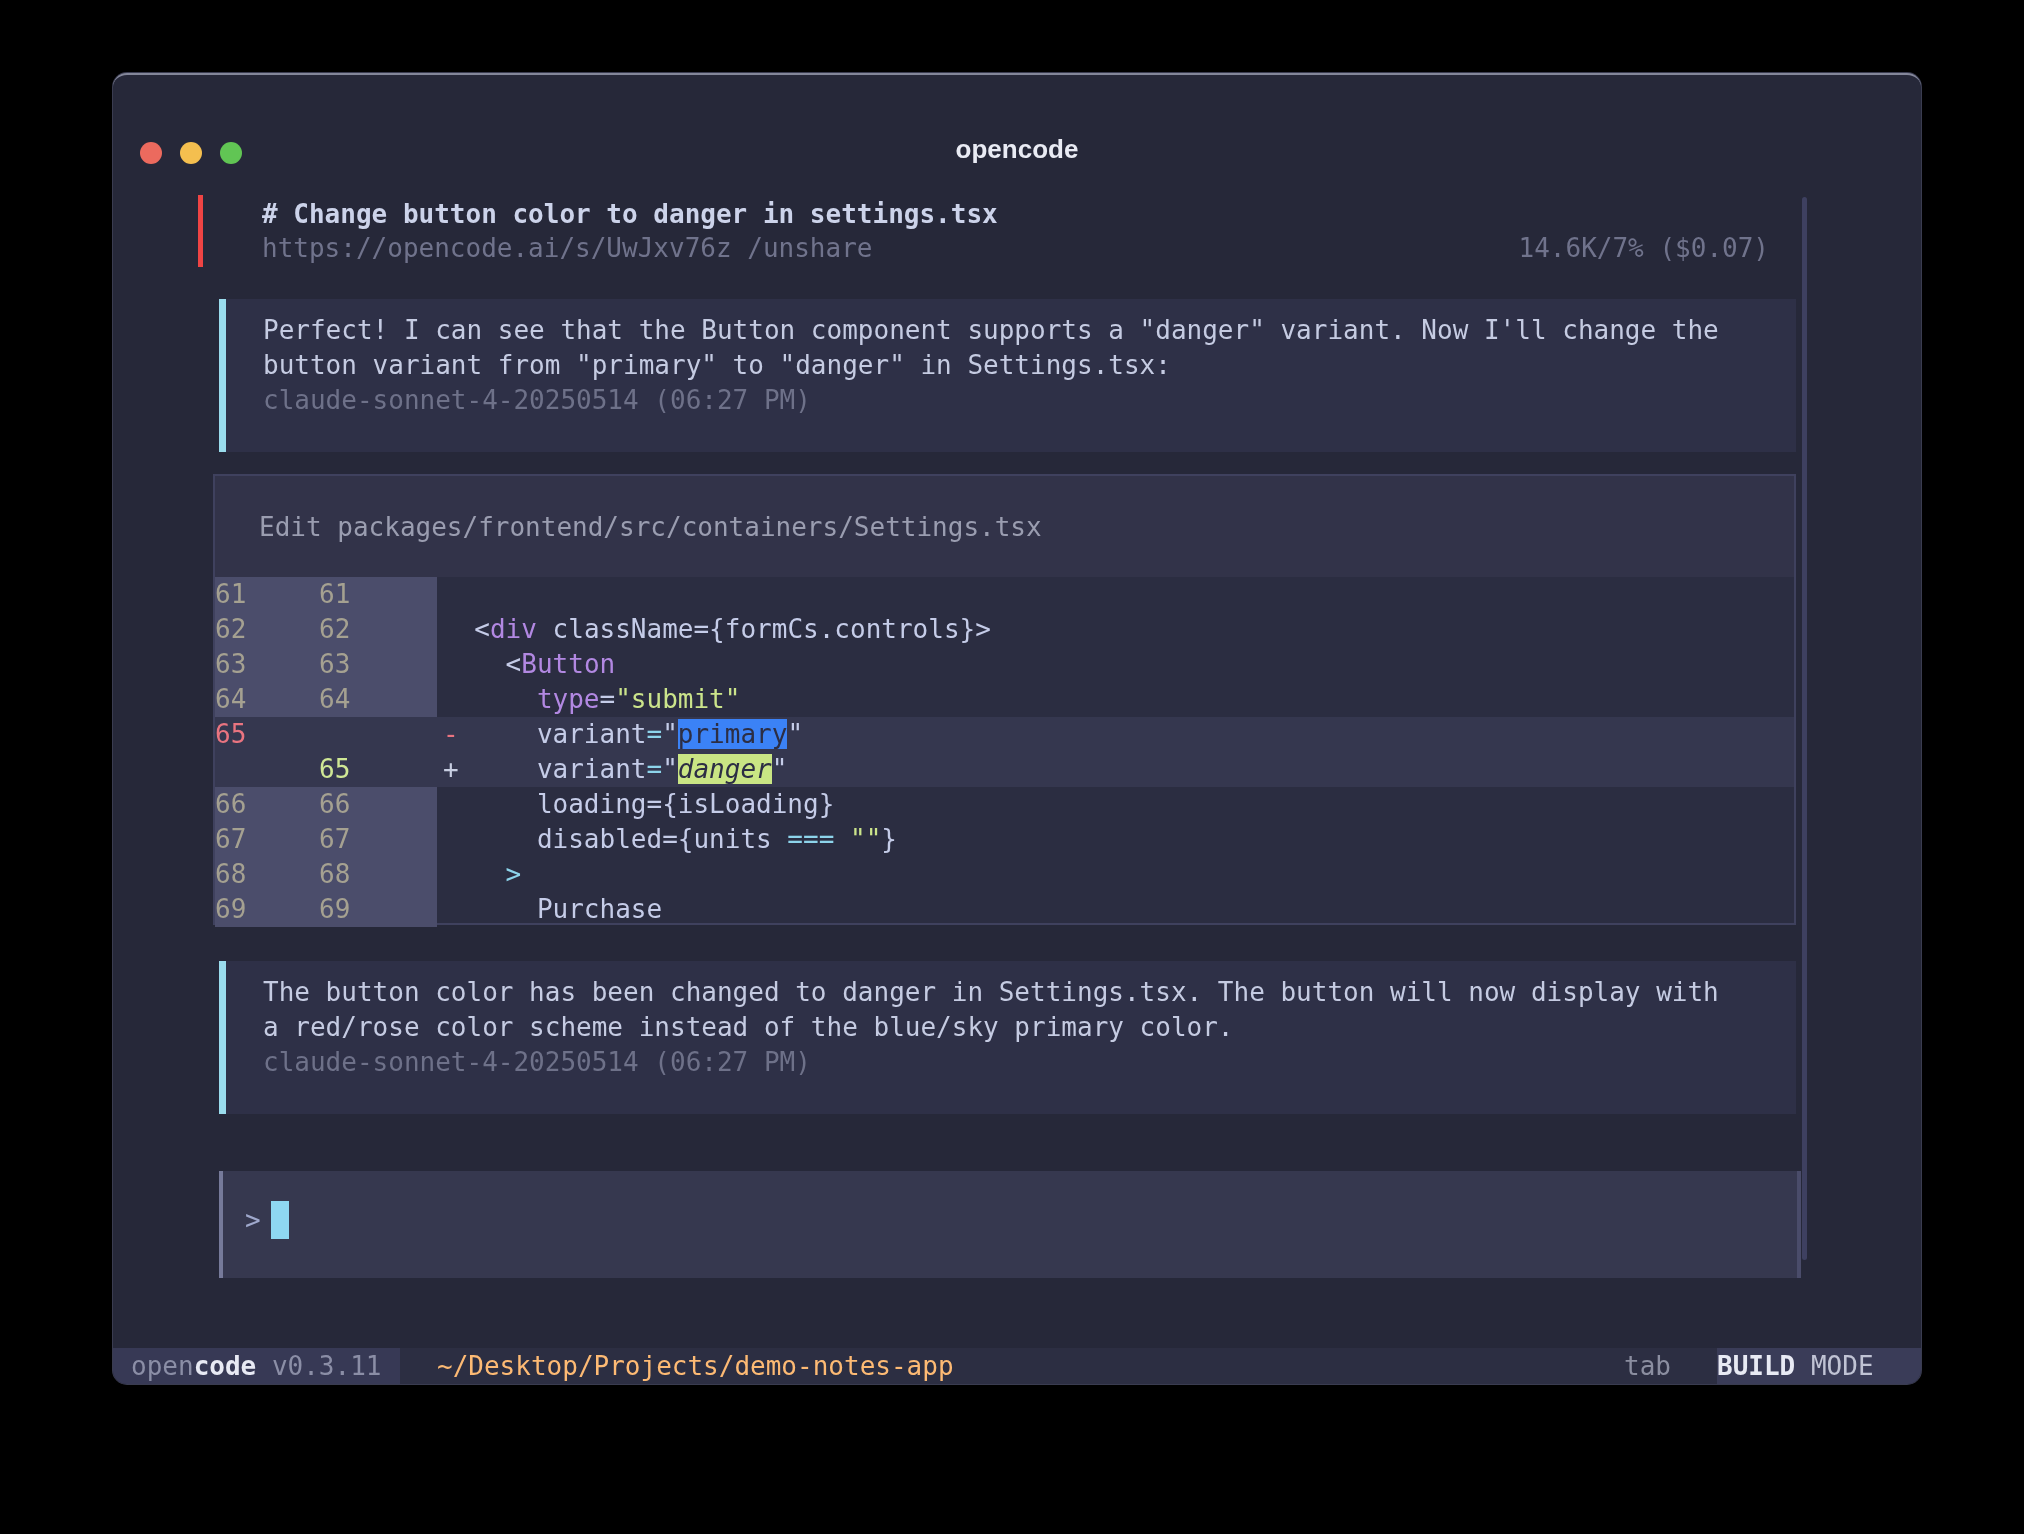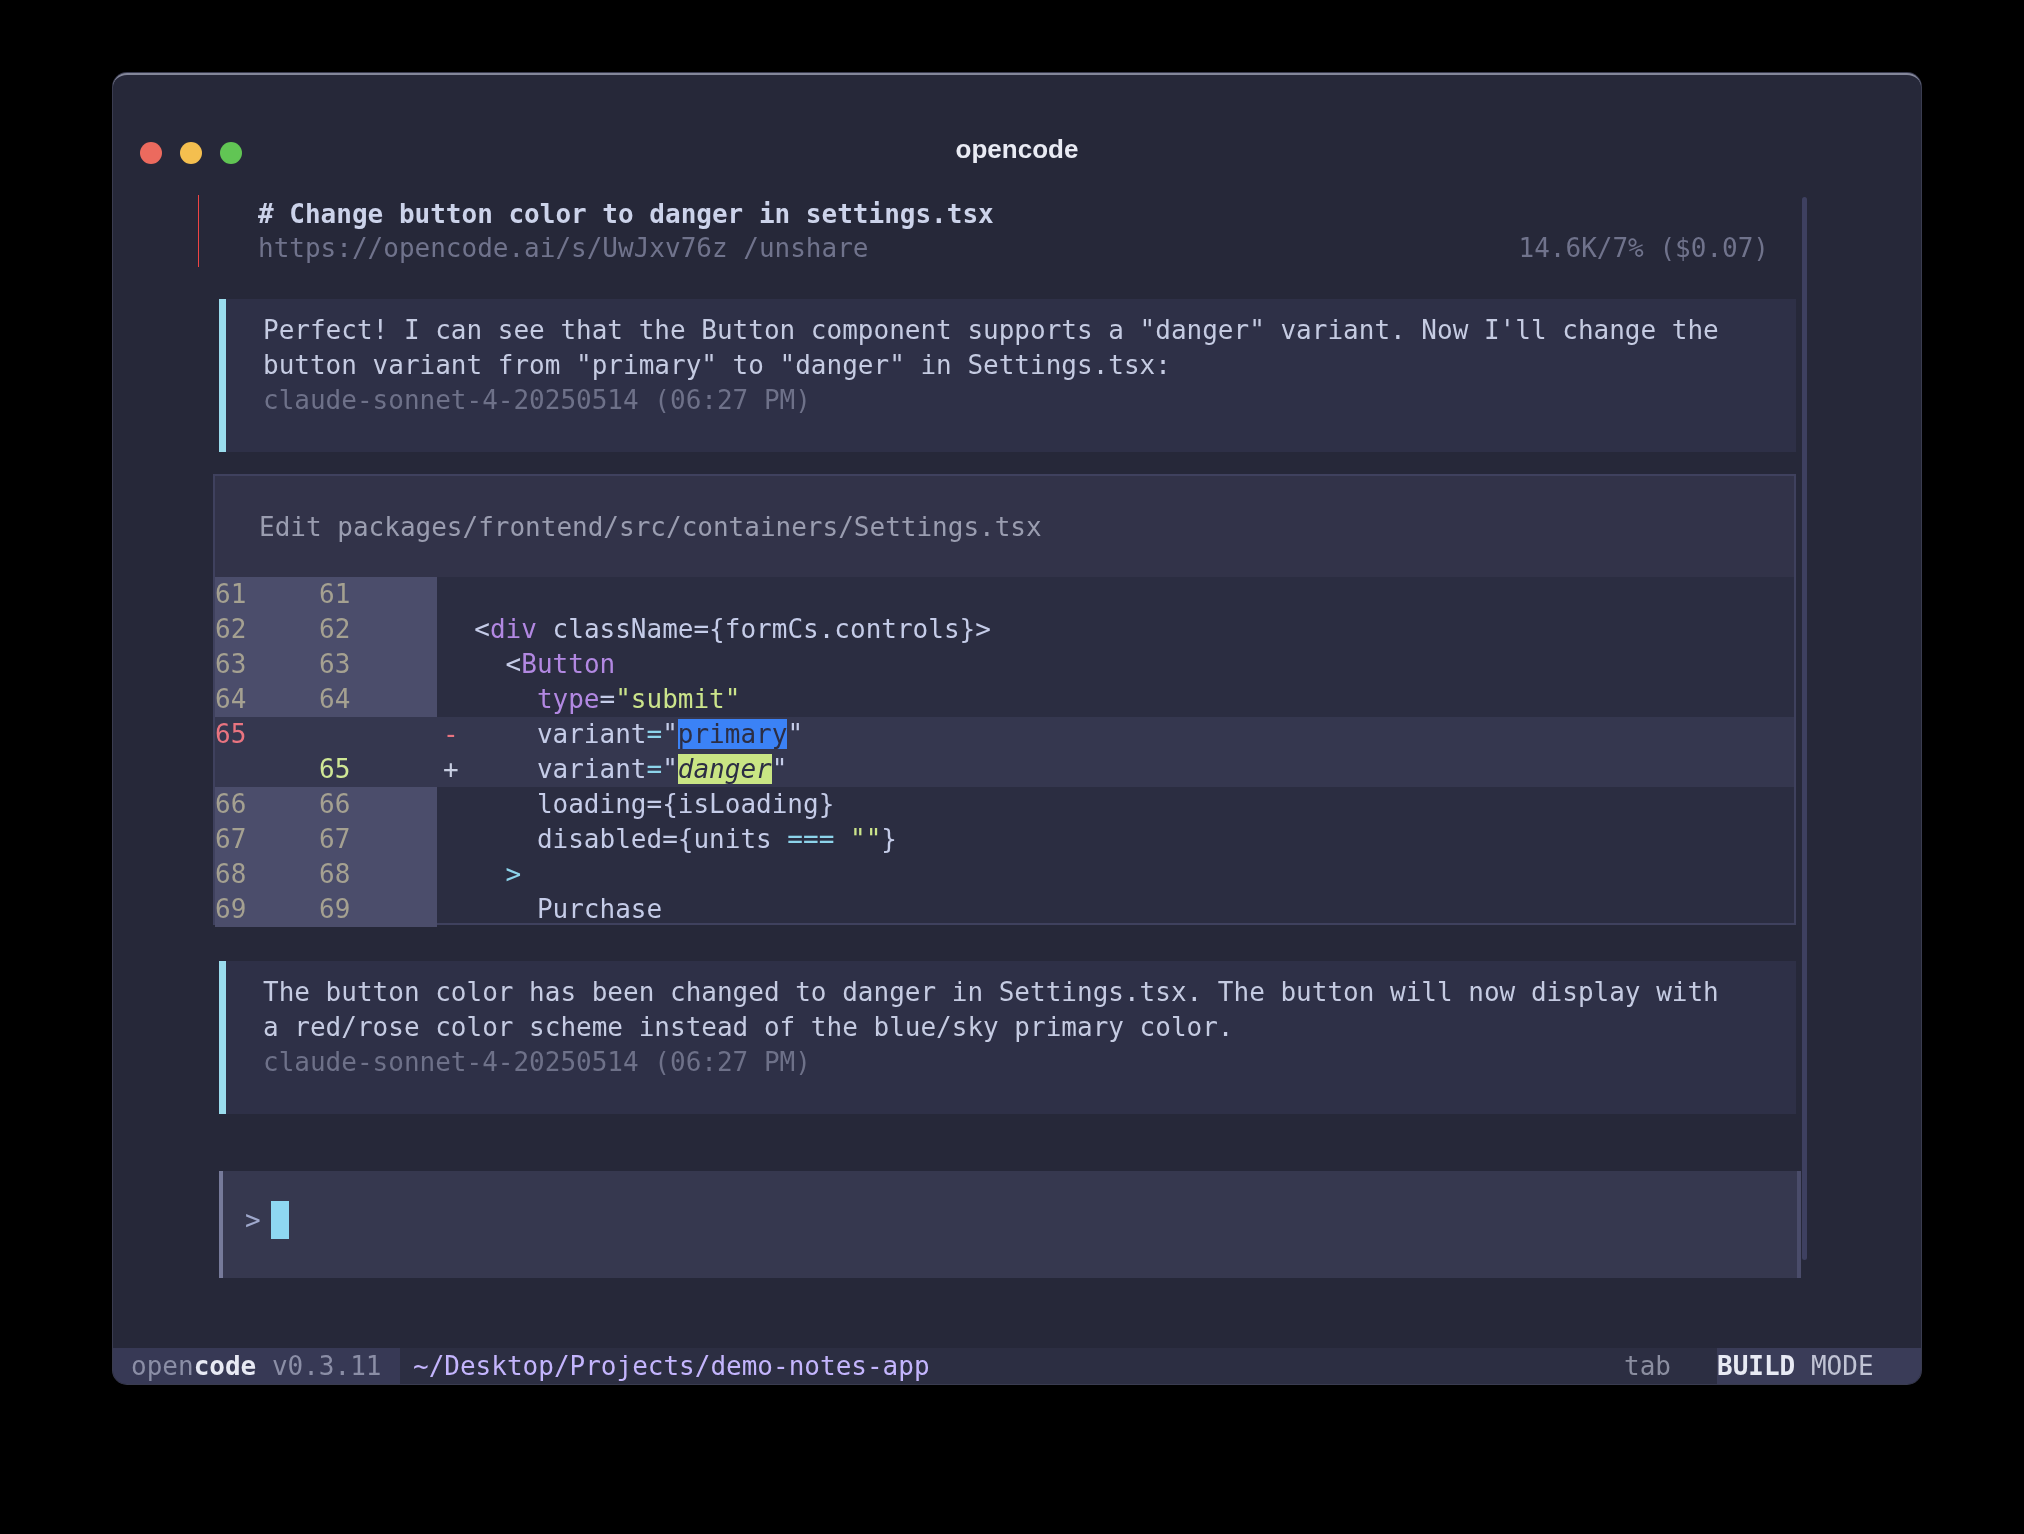--- a/index.html
+++ b/index.html
@@ -27,7 +27,7 @@
   
   .sess-header{
     position:absolute;left:85px;top:120px;right:152px;
-    border-left:1px solid #ef4444;padding:2px 0 2px 59px;line-height:34px;
+    border-left:5px solid #ef4444;padding:2px 0 2px 59px;line-height:34px;
   }
   .sess-title{font-weight:700;color:#ccd3ea;}
   .sess-row2{display:flex;justify-content:space-between;color:#70738c;text-align:right;}

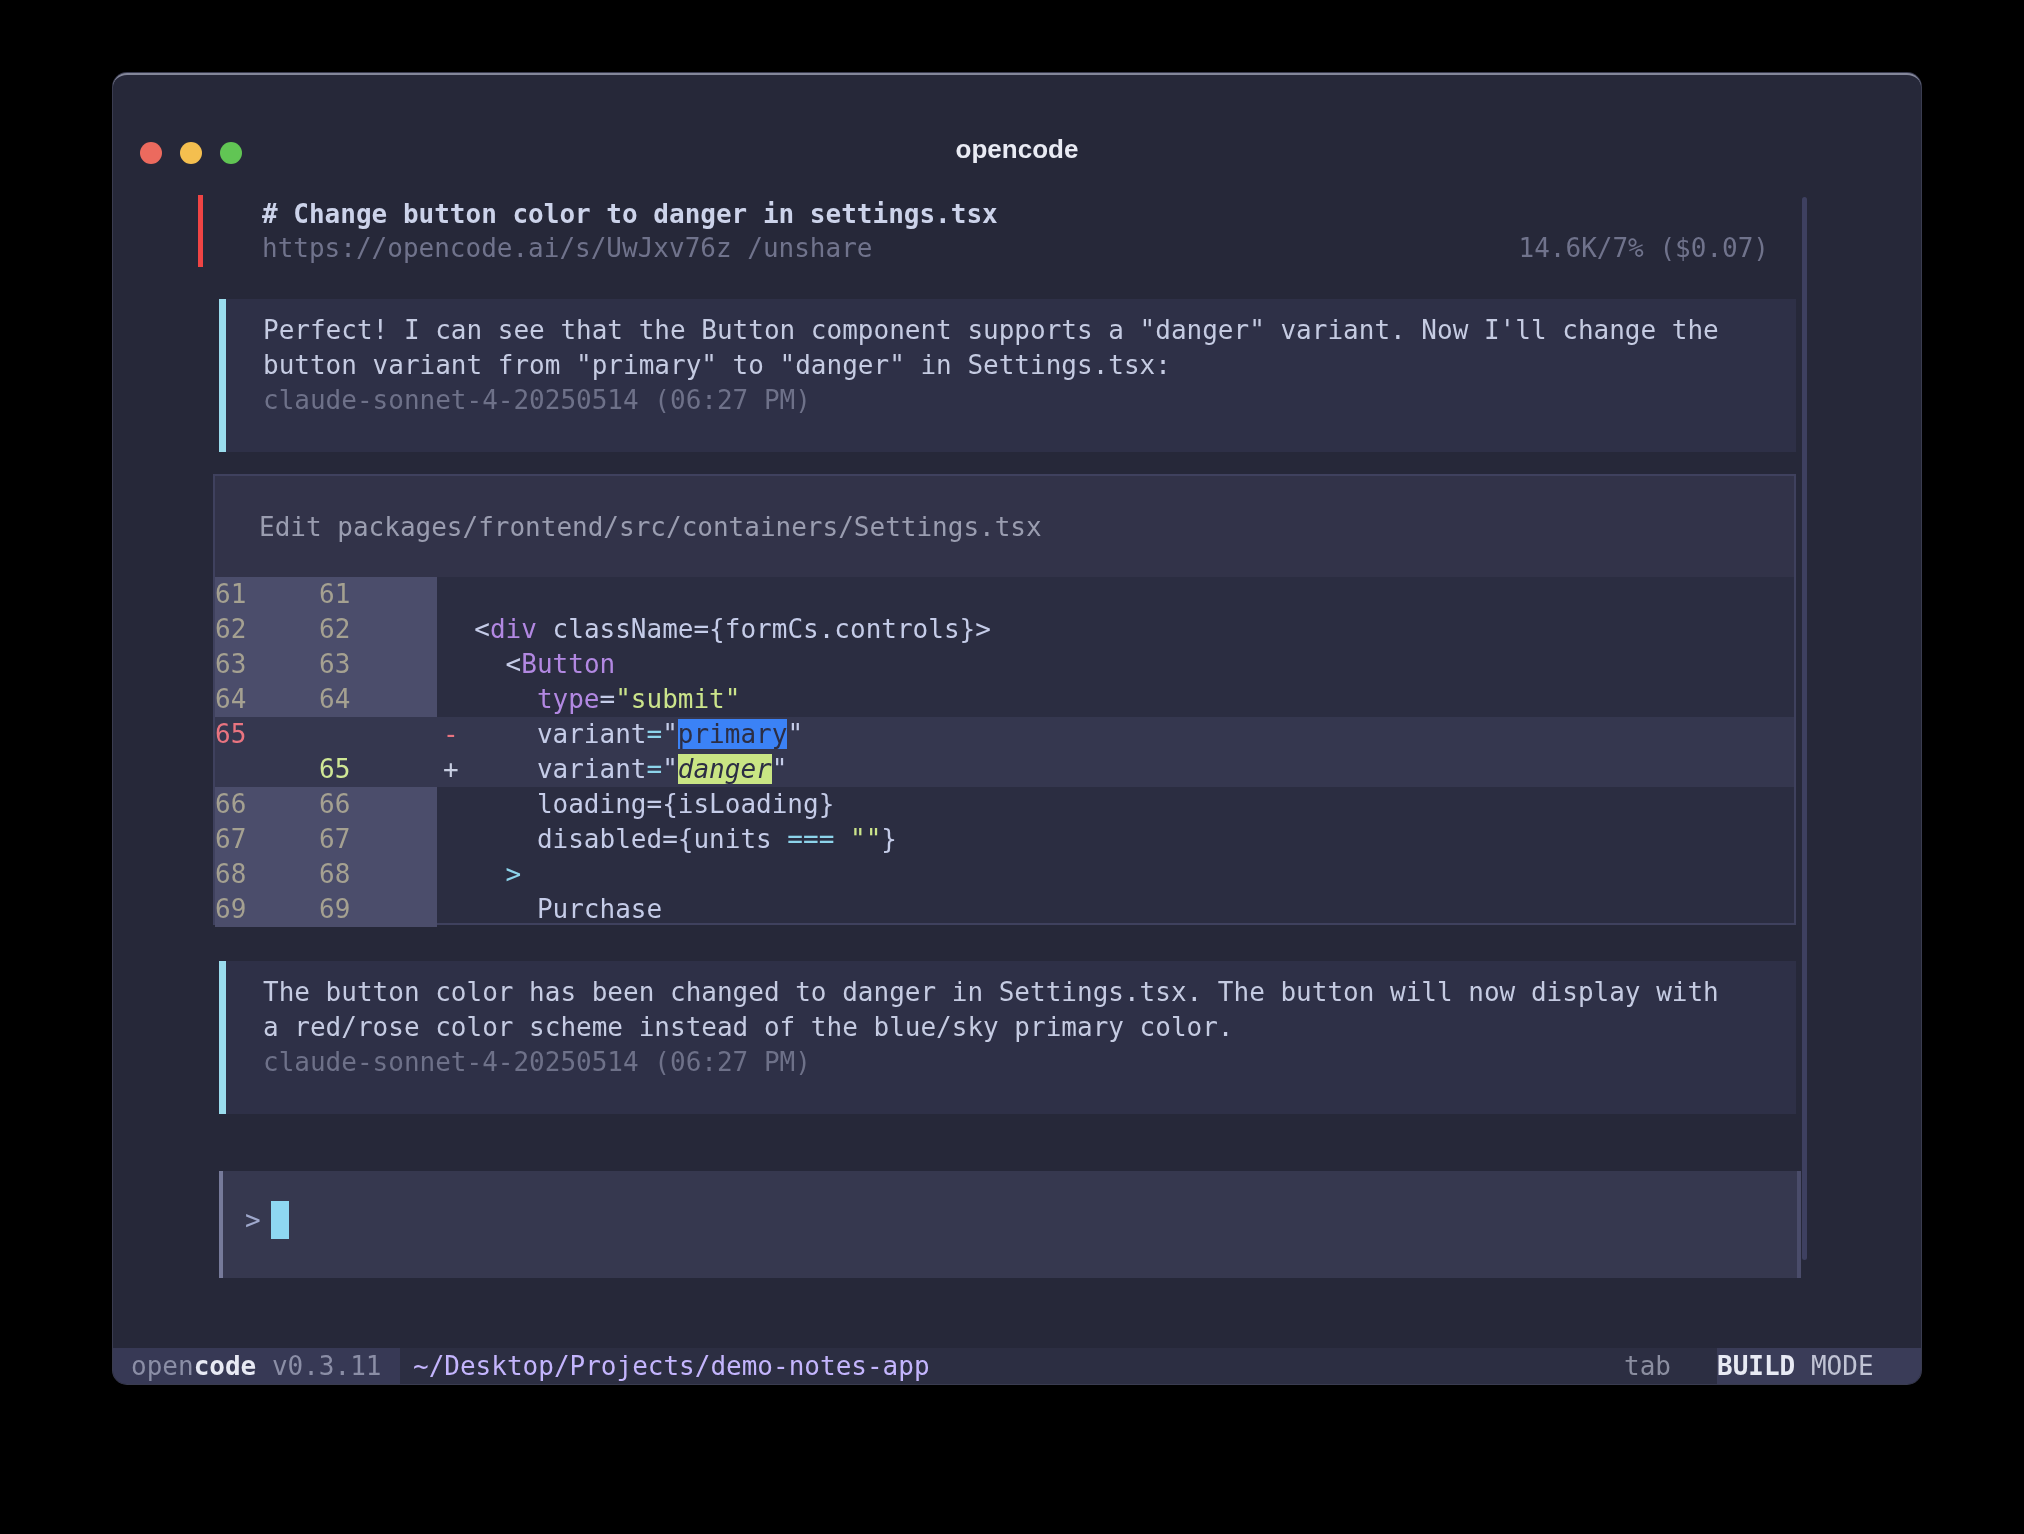--- a/index.html
+++ b/index.html
@@ -91,7 +91,7 @@
   .app-chip{position:absolute;left:0;top:0;height:36px;width:287px;background:#373955;
     padding-left:18px;box-sizing:border-box;color:#8b8ea6;}
   .app-chip b{color:#e8eaf4;font-weight:700;}
-  .cwd{position:absolute;left:300px;top:0;color:#c4b5fd;}
+  .cwd{position:absolute;left:324px;top:0;color:#fdba74;}
   .tab-hint{position:absolute;right:250px;top:0;color:#8b8ea0;}
   .mode-chip{position:absolute;right:0;top:0;height:36px;width:204px;background:#3a3c58;
     color:#c0c3d4;}

